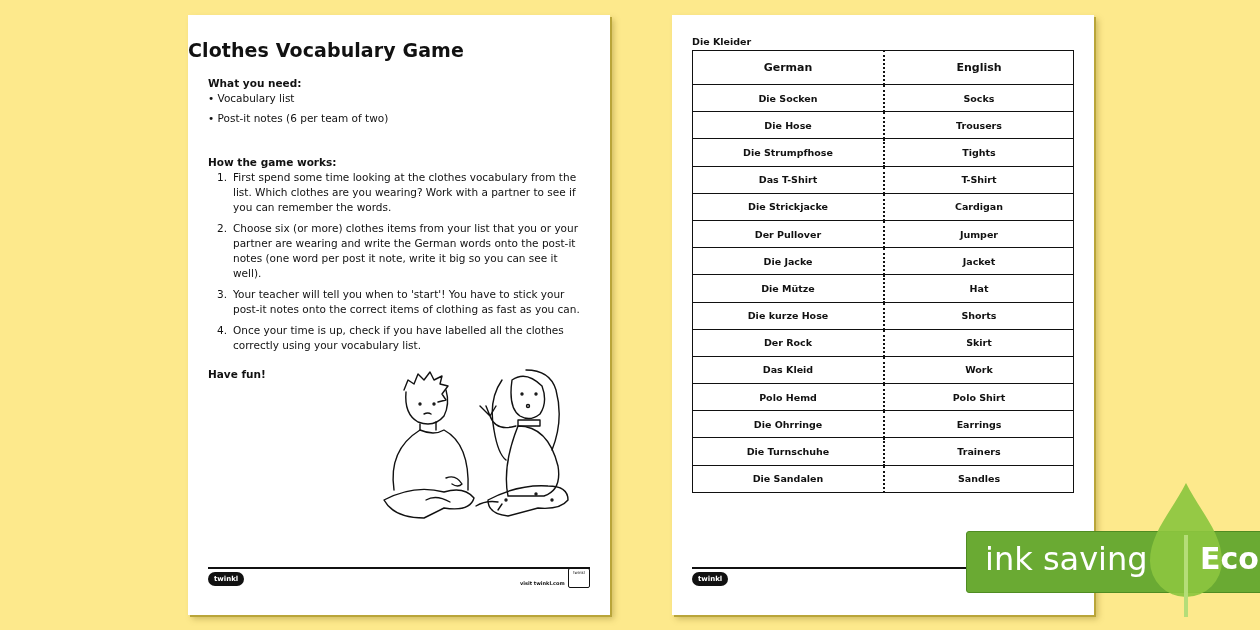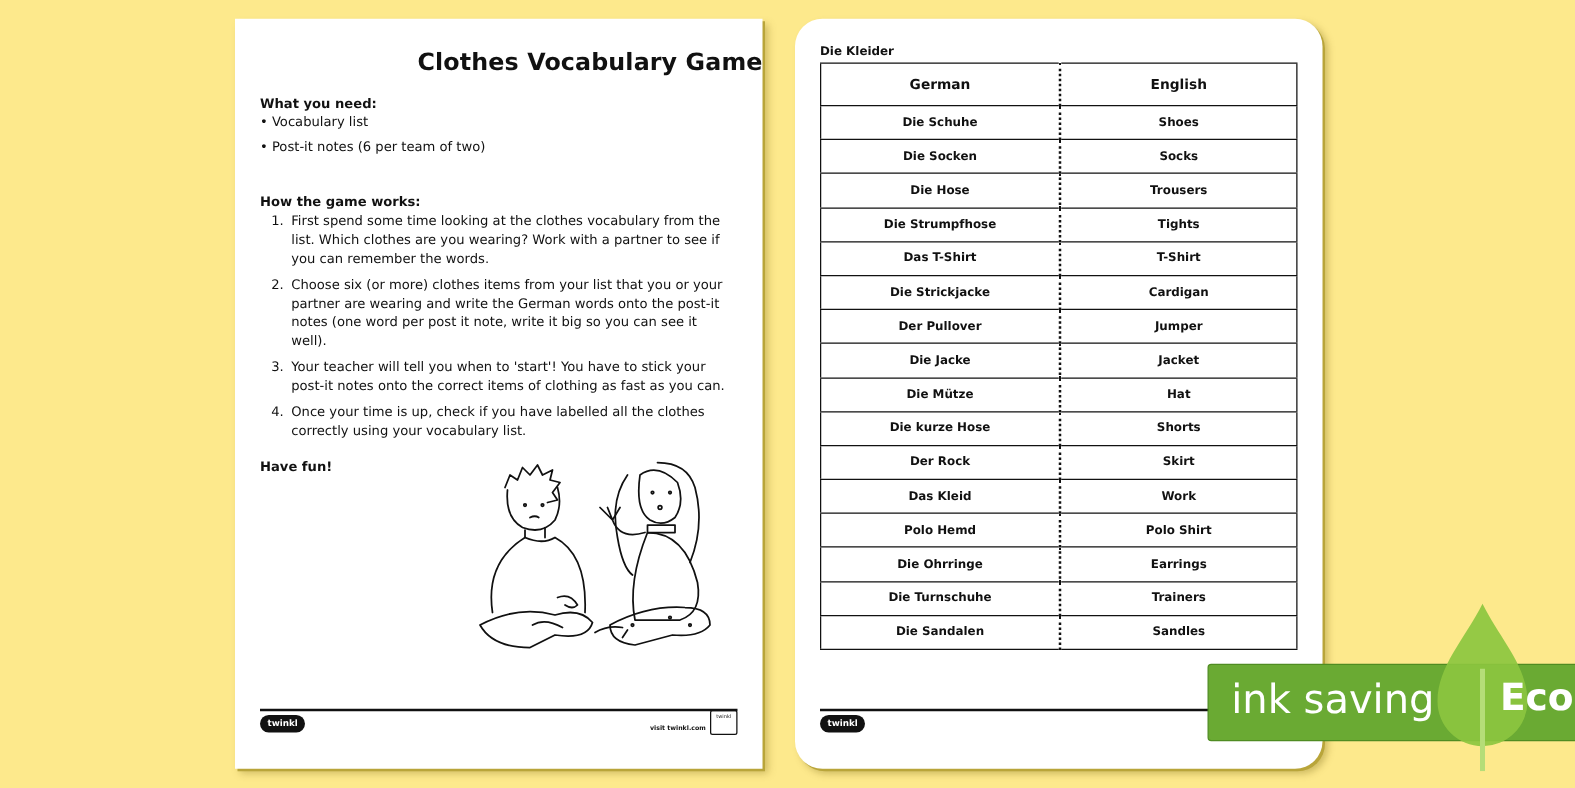--- a/index.html
+++ b/index.html
@@ -22,7 +22,7 @@
   
   .title {
     position:absolute; top:24px; left:0; width:100%;
-    text-align:right; font-weight:bold; font-size:19px; letter-spacing:0.1px;
+    text-align:left; font-weight:bold; font-size:19px; letter-spacing:0.1px;
   }
   .section-label { position:absolute; left:20px; font-weight:bold; font-size:10.5px; }
   .bullet { position:absolute; left:20px; font-size:10.5px; }

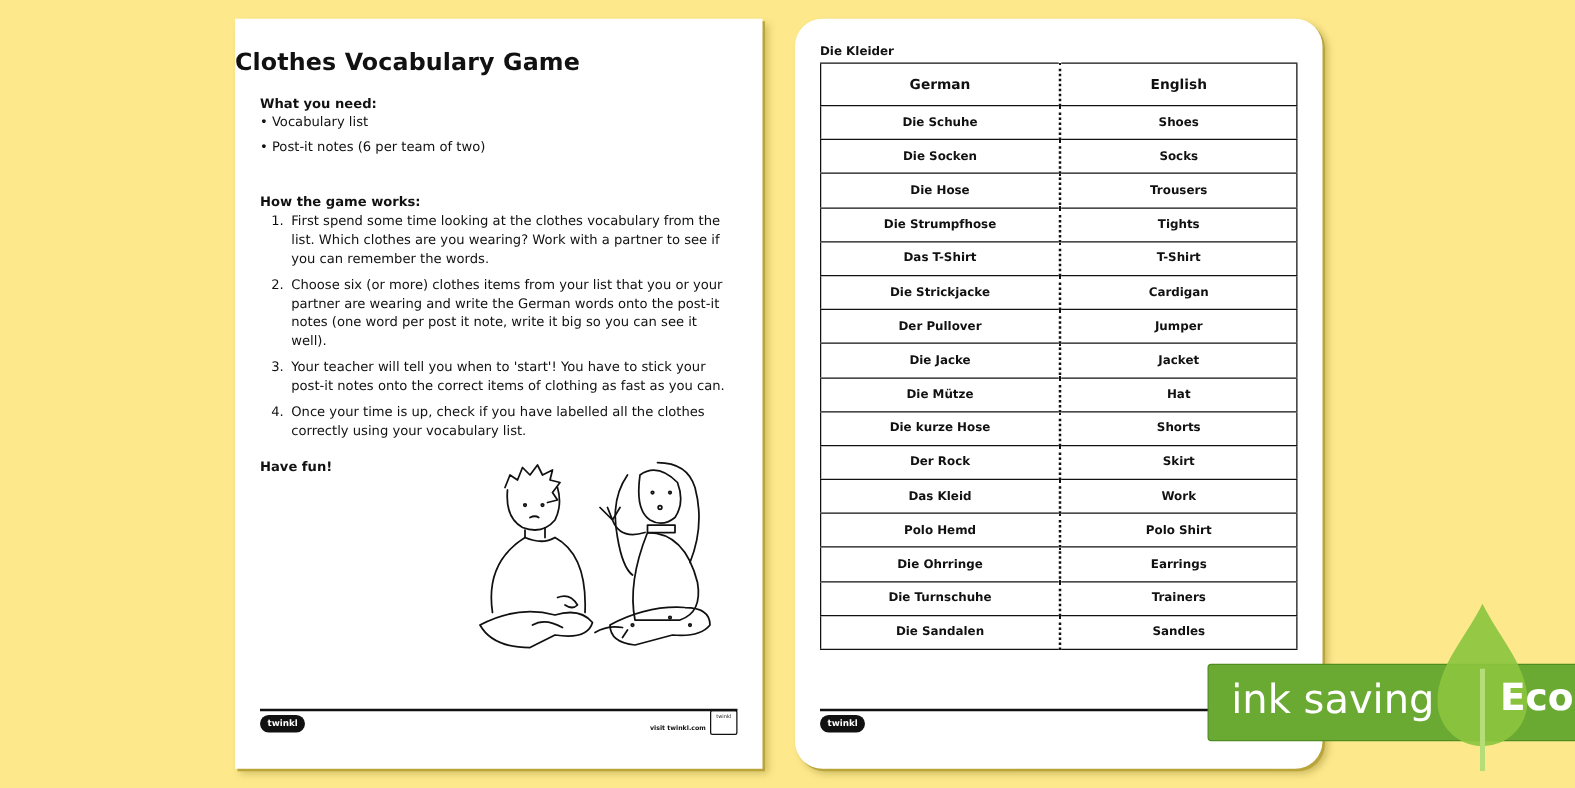--- a/index.html
+++ b/index.html
@@ -17,7 +17,7 @@
     box-sizing:border-box;
   }
   #page-left { left:188px; }
-  #page-right { left:636px;border-radius:22px; }
+  #page-right { left:672px; }
 
   
   .title {

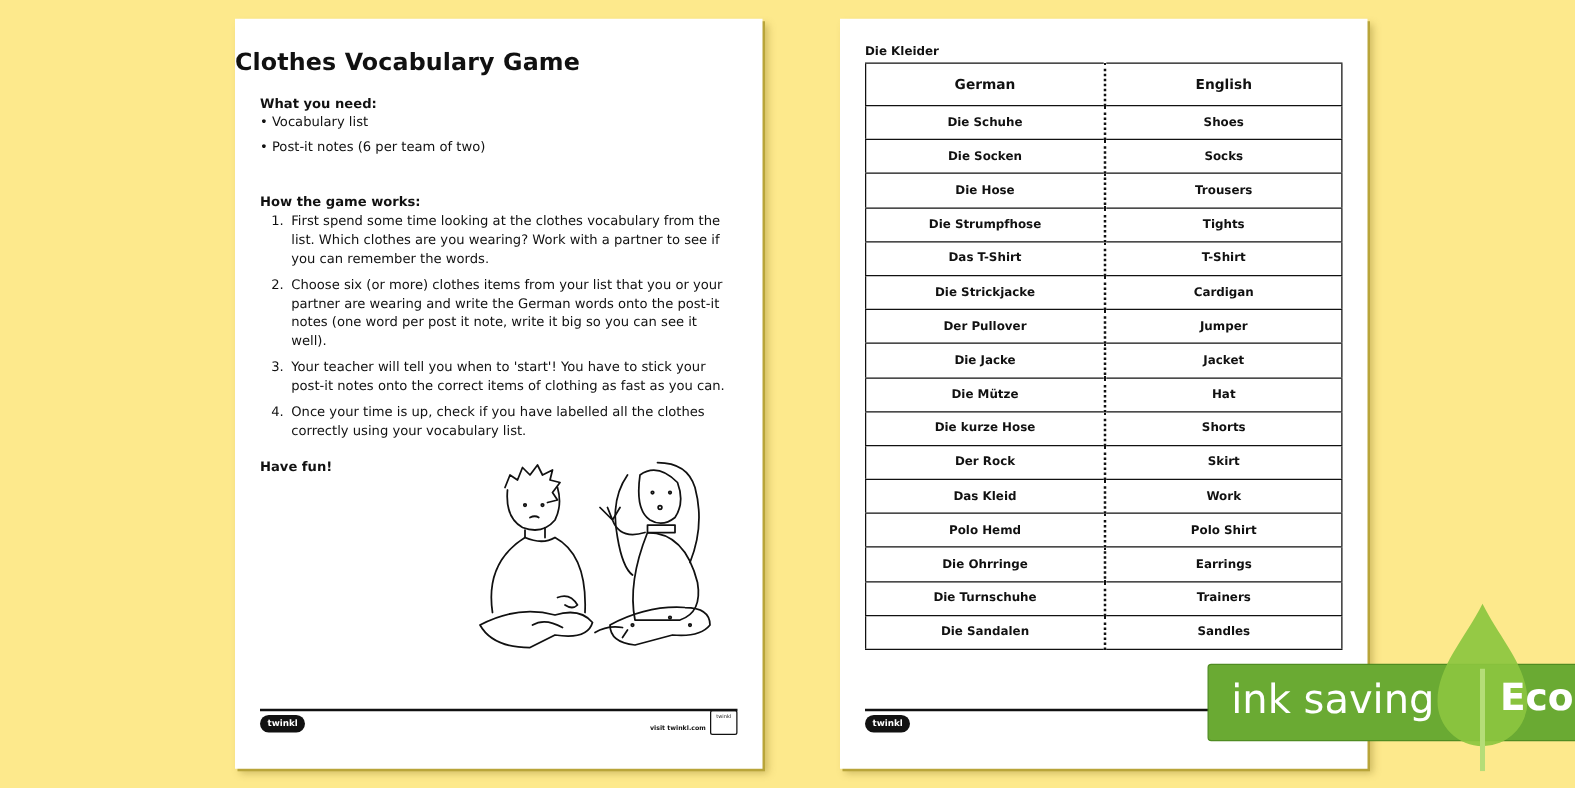--- a/index.html
+++ b/index.html
@@ -148,10 +148,6 @@
     </thead>
     <tbody>
       <tr>
-          <td class="col-german">Die Schuhe</td>
-          <td>Shoes</td>
-        </tr>
-      <tr>
           <td class="col-german">Die Socken</td>
           <td>Socks</td>
         </tr>

